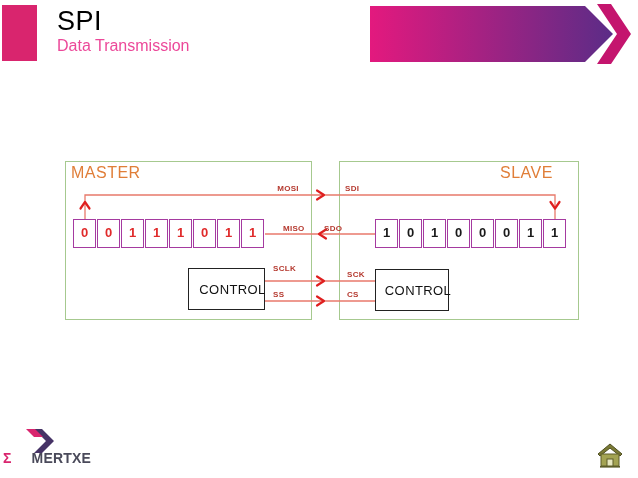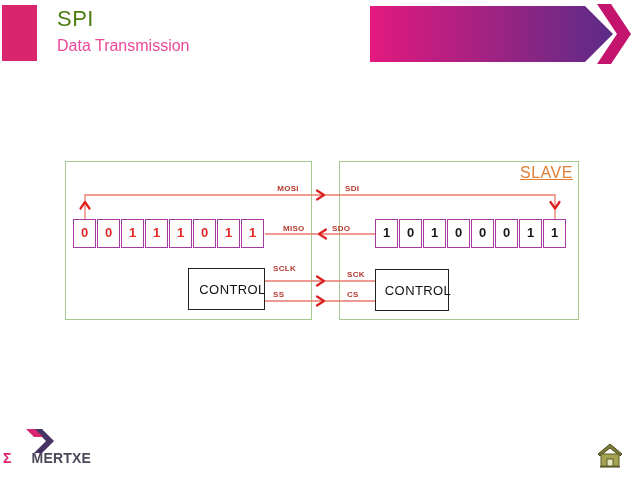--- a/index.html
+++ b/index.html
@@ -9,7 +9,7 @@
   }
   
   .accent-block{position:absolute;left:2px;top:5px;width:35px;height:56px;background:#D9256E;}
-  .title{position:absolute;left:57px;top:6px;font-size:22px;color:#4d7c0f;letter-spacing:.5px;}
+  .title{position:absolute;left:57px;top:6px;font-size:27px;color:#000000;letter-spacing:.5px;}
   .subtitle{position:absolute;left:57px;top:37px;font-size:16px;color:#ec4899;}
   .banner{position:absolute;left:368px;top:4px;width:268px;height:60px;}
   

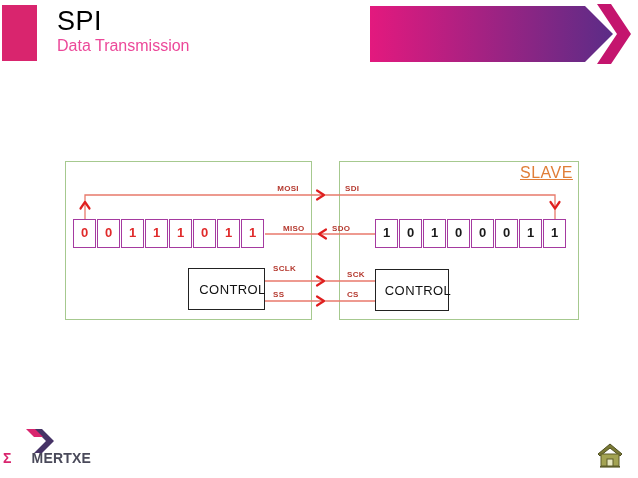--- a/index.html
+++ b/index.html
@@ -75,6 +75,7 @@
   </svg>
 
   <div class="dev-box master-box"></div>
+  <div class="dev-label master-label">MASTER</div>
   <div class="register master-register">
       <span class="bit">0</span>
       <span class="bit">0</span>

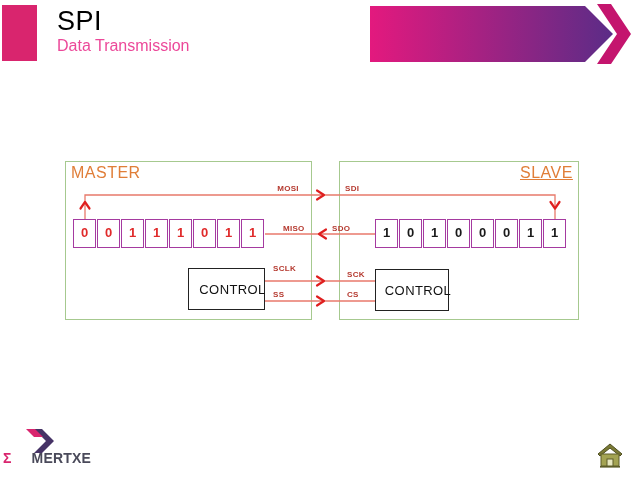--- a/index.html
+++ b/index.html
@@ -18,7 +18,7 @@
   .slave-box{left:339px;top:161px;width:238px;height:157px;}
   .dev-label{position:absolute;font-size:16px;color:#E07E38;letter-spacing:.5px;}
   .master-label{left:71px;top:164px;}
-  .slave-label{left:520px;top:164px;width:48px;text-align:left;text-decoration:underline;}
+  .slave-label{left:500px;top:164px;width:48px;text-align:left;}
   .register{position:absolute;top:219px;display:flex;gap:1px;}
   .master-register{left:73px;}
   .slave-register{left:375px;}

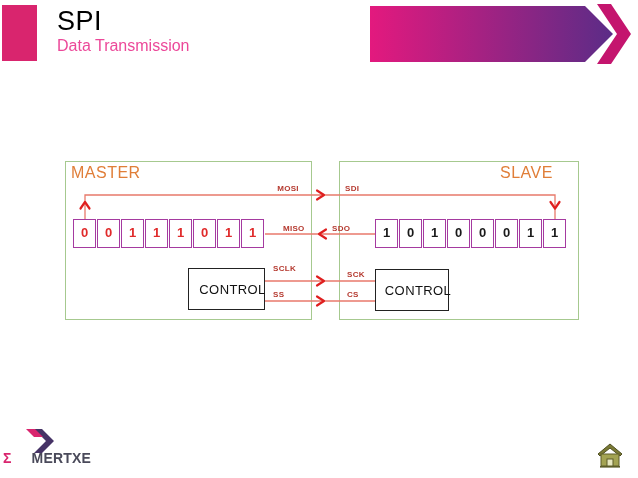--- a/index.html
+++ b/index.html
@@ -41,7 +41,7 @@
   .sig-mosi{left:272px;top:184px;width:32px;text-align:center;}
   .sig-sdi {left:345px;top:184px;}
   .sig-miso{left:283px;top:224px;width:32px;text-align:left;}
-  .sig-sdo {left:332px;top:224px;}
+  .sig-sdo {left:324px;top:224px;}
   .sig-sclk{left:273px;top:264px;width:34px;text-align:left;}
   .sig-sck {left:347px;top:270px;}
   .sig-ss  {left:273px;top:290px;width:34px;text-align:left;}

